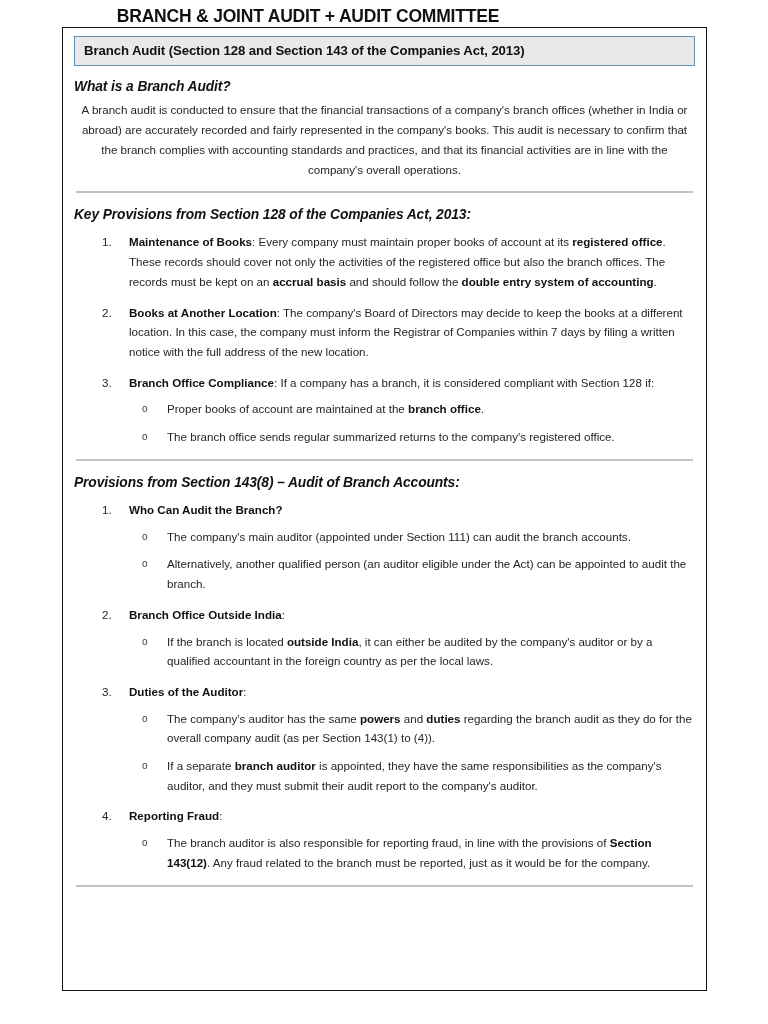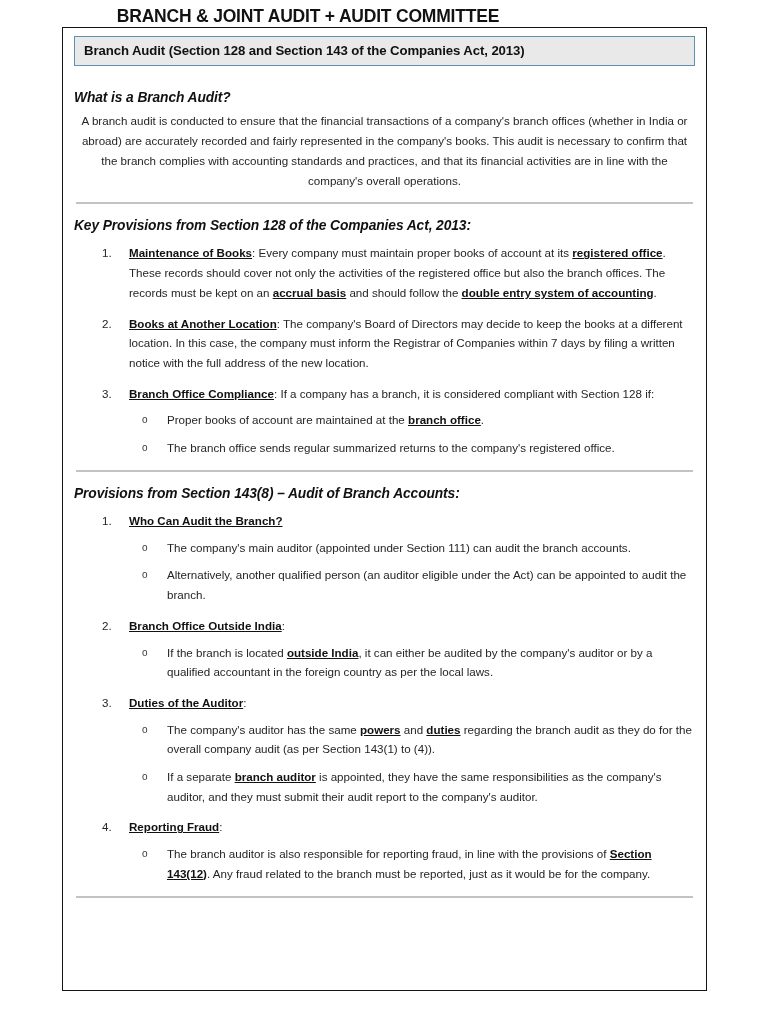--- a/index.html
+++ b/index.html
@@ -61,7 +61,7 @@
     background: #e9e9e9;
     border: 1.4px solid #5e92b3;
     padding: 6px 9px 7px 9px;
-    margin-bottom: 23px;
+    margin-bottom: 12px;
   }
   .section-box-title {
     font-size: 13.2px;

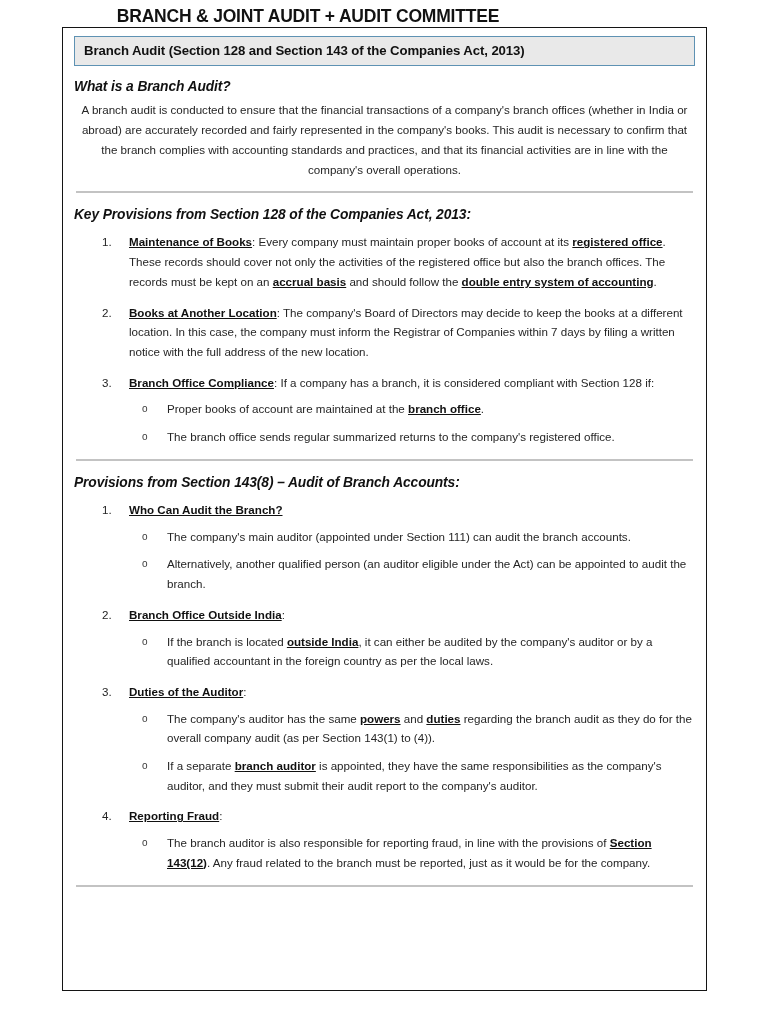--- a/index.html
+++ b/index.html
@@ -162,7 +162,7 @@
     margin-top: 28px;
   }
 
-  b, strong { font-weight: bold; color: #111111; text-decoration: underline; }
+  b, strong { font-weight: bold; color: #111111; }
 </style>
 </head>
 <body>

